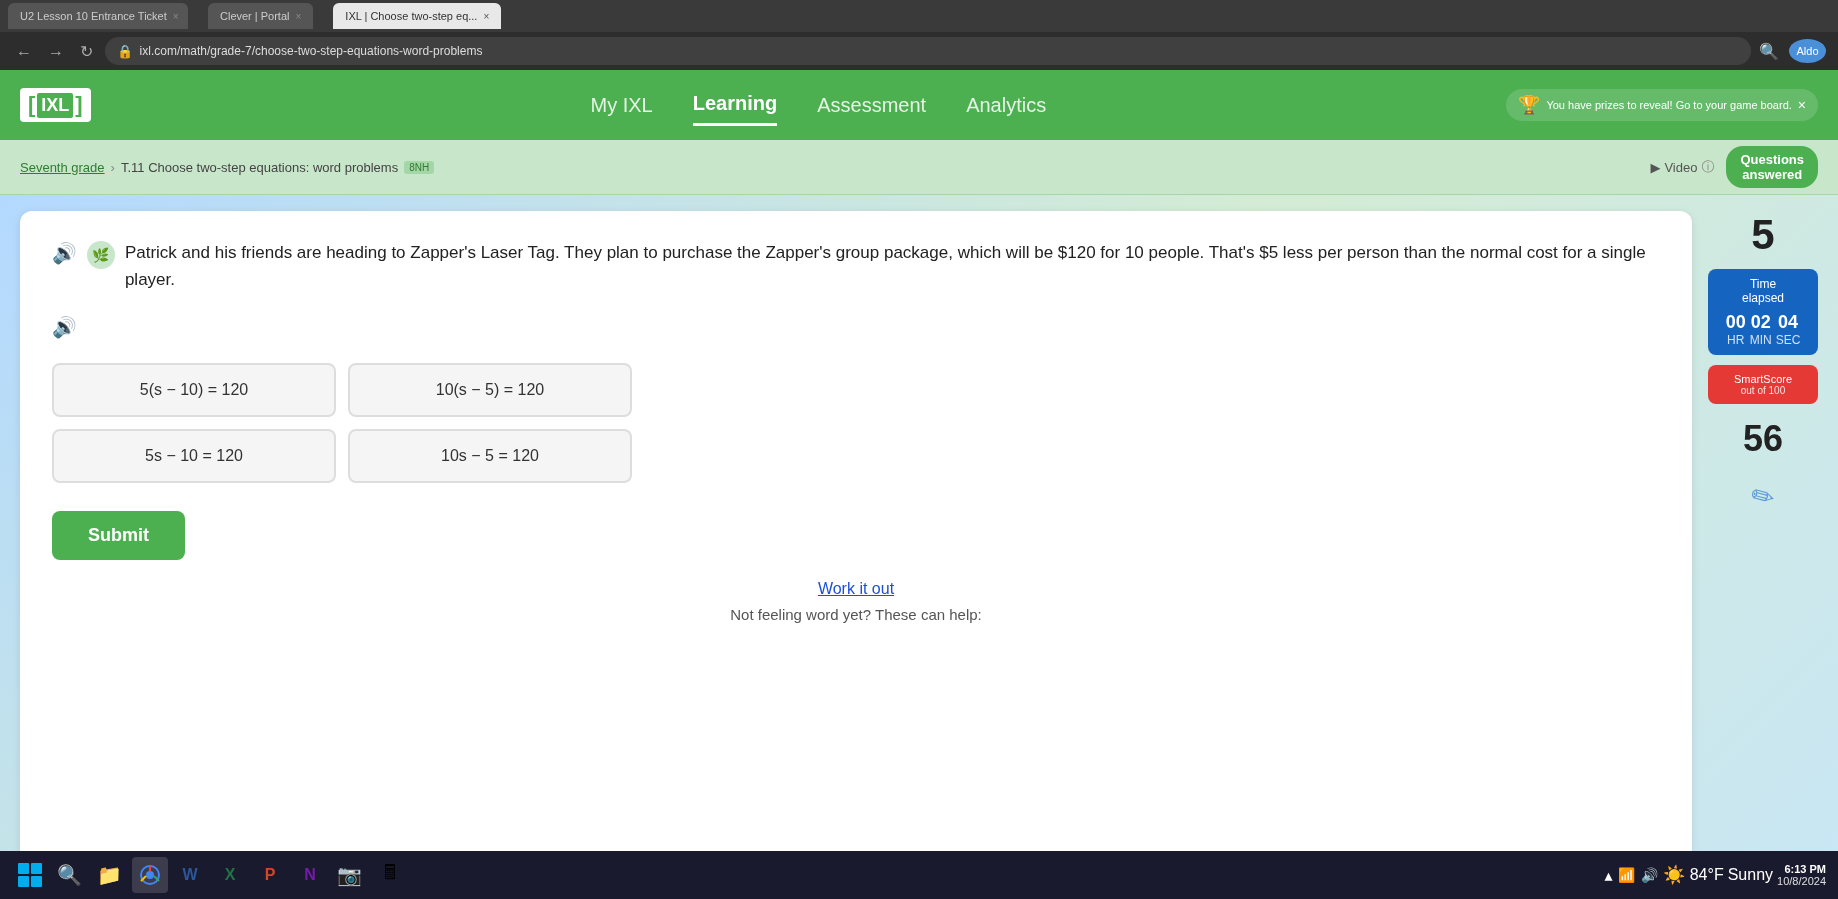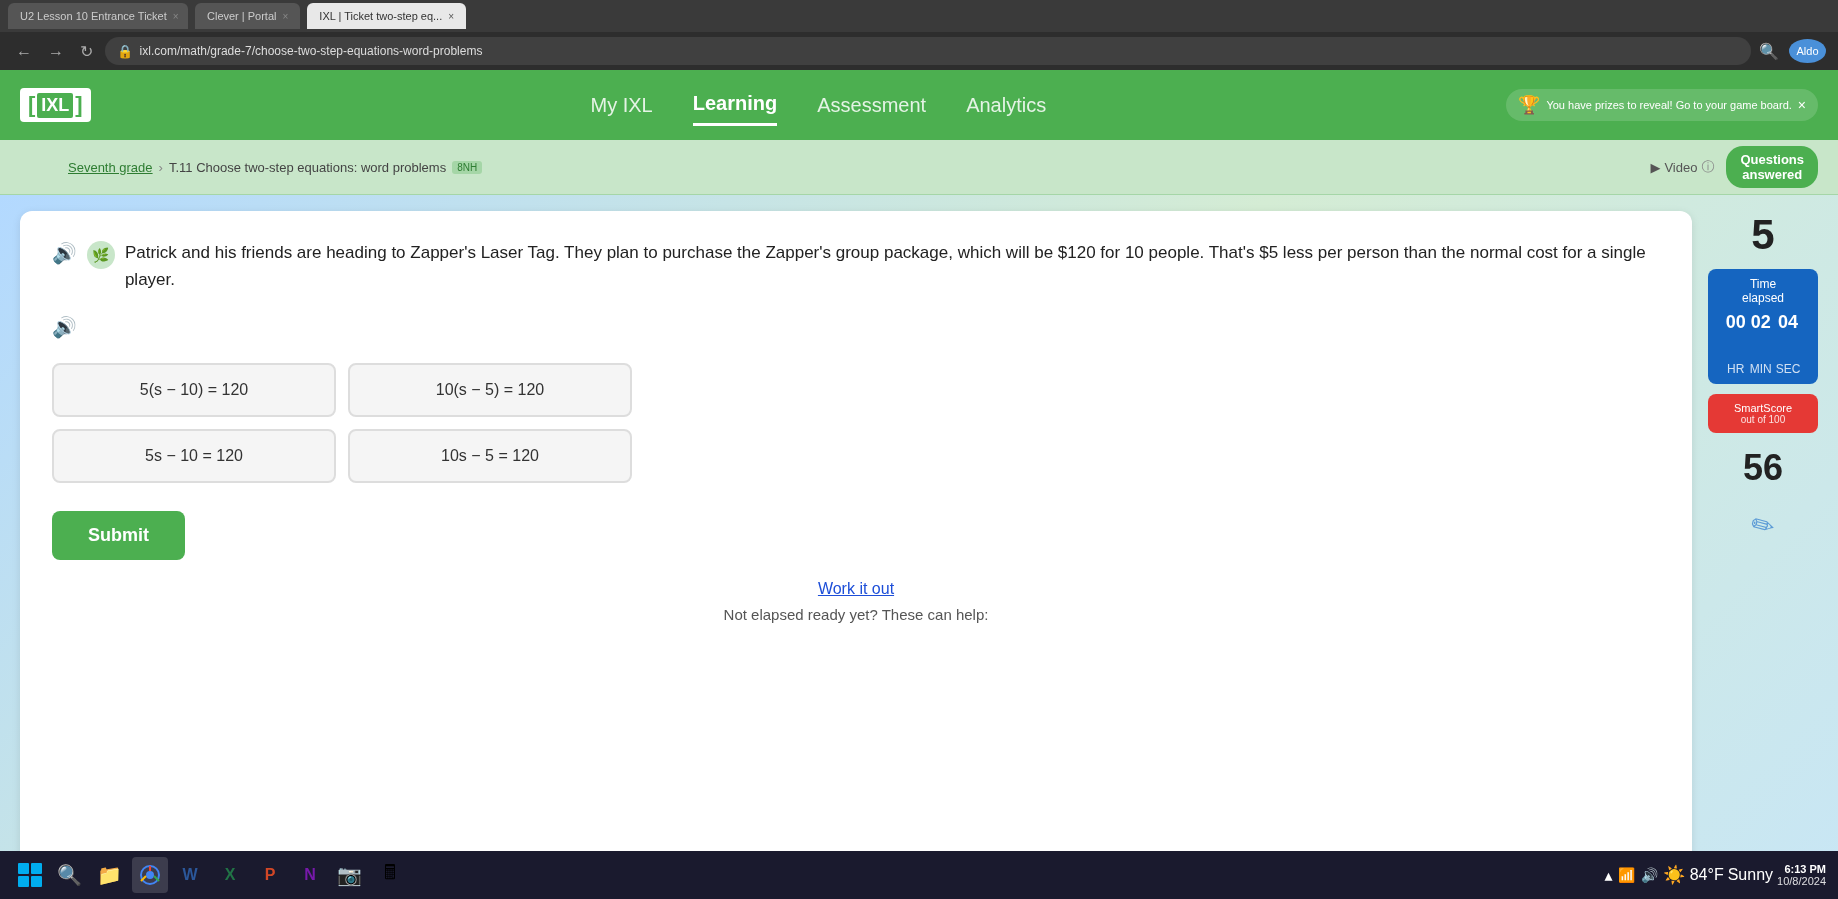--- a/index.html
+++ b/index.html
@@ -24,7 +24,7 @@
       height: 32px;
       background: #3a3a3a;
       padding: 0 8px;
-      gap: 7px;
+      gap: 20px;
     }
     .tab {
       background: #555;

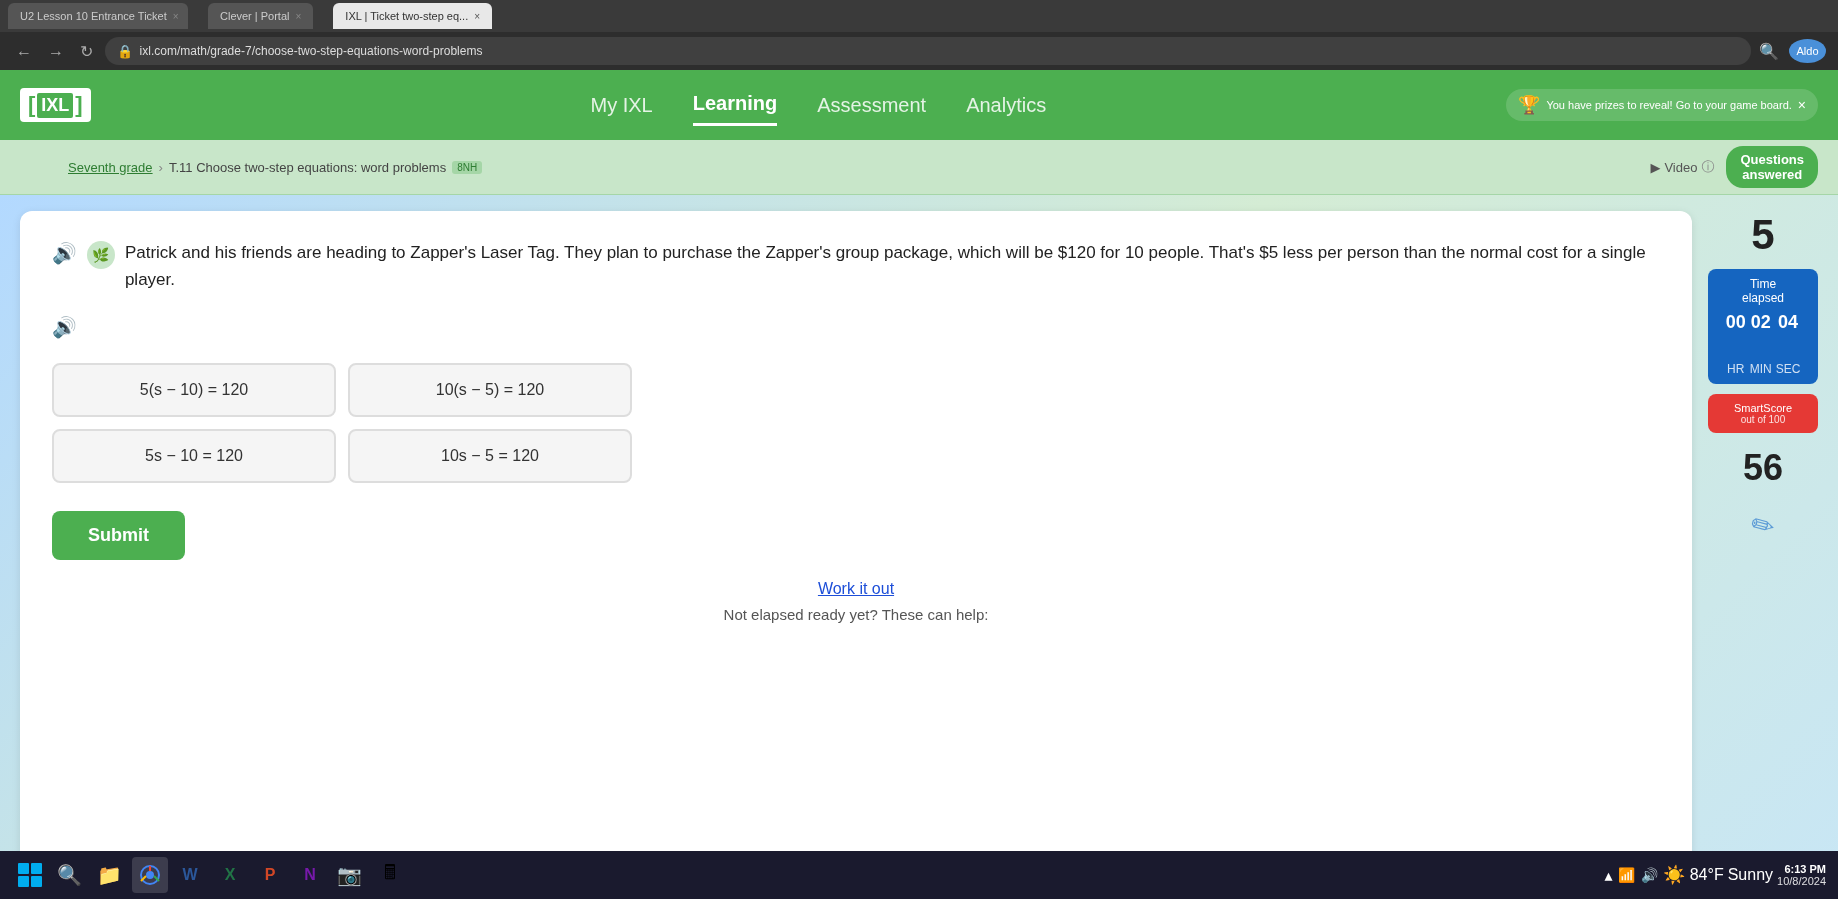--- a/index.html
+++ b/index.html
@@ -471,7 +471,7 @@
       <span class="tab-close">×</span>
     </div>
     <div class="tab active">
-      <span>IXL | Ticket two-step eq...</span>
+      <span>IXL | Choose two-step eq...</span>
       <span class="tab-close">×</span>
     </div>
   </div>

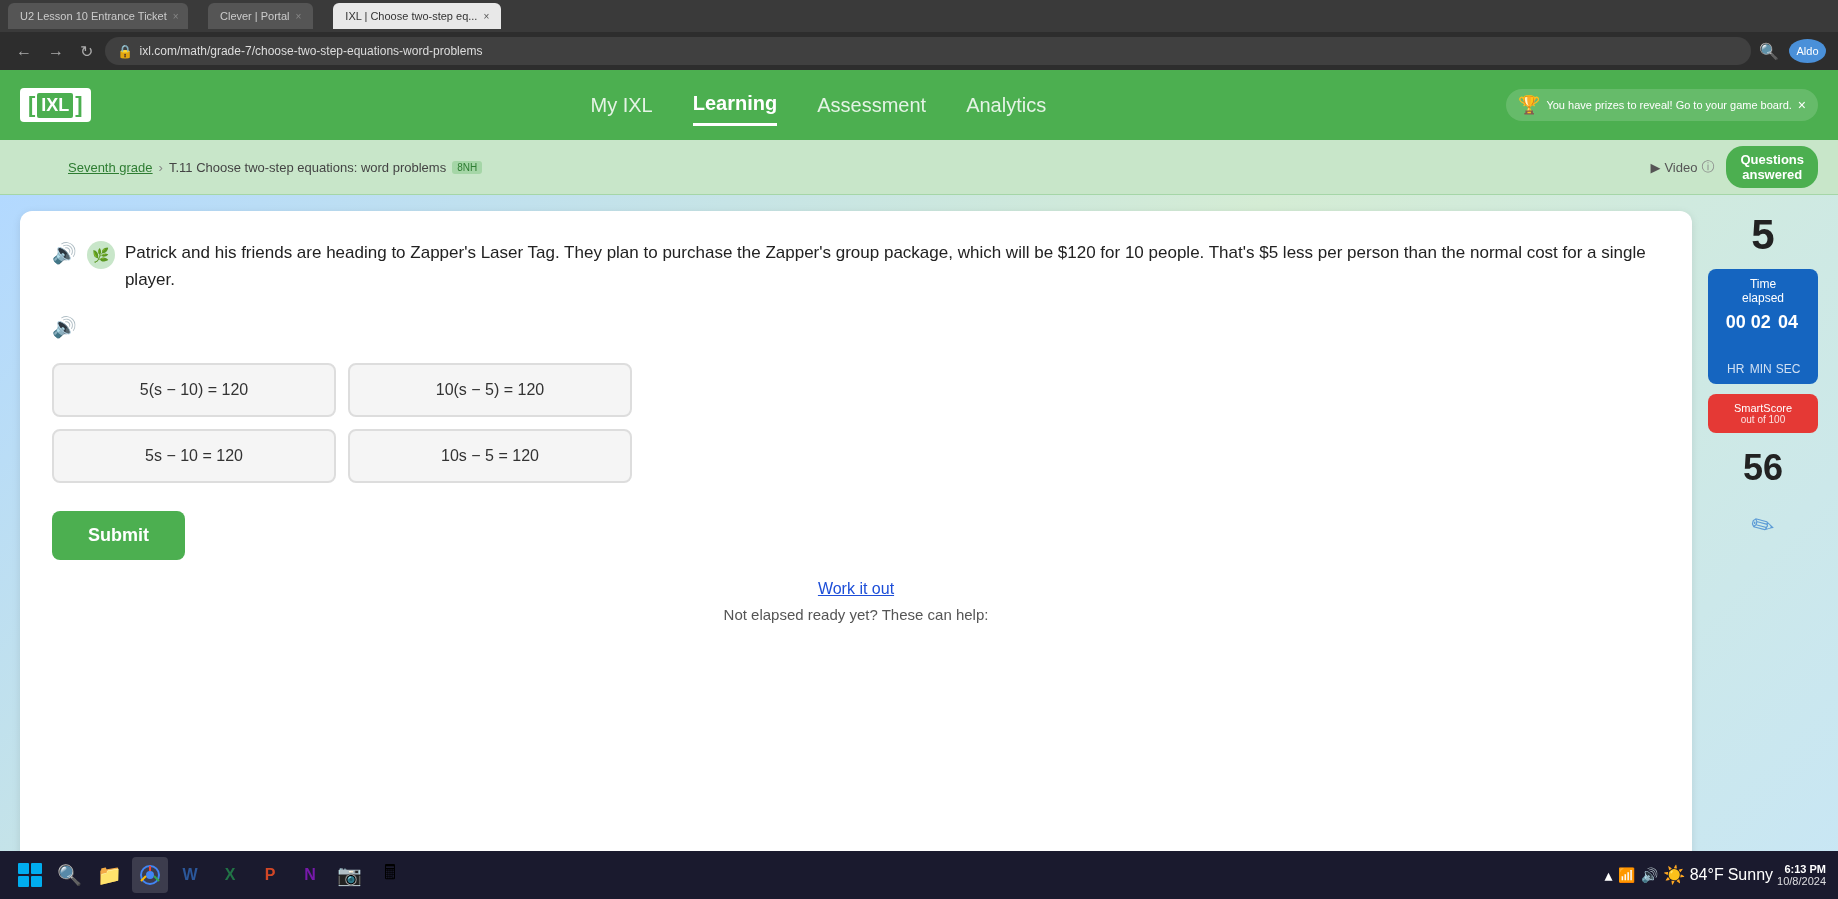--- a/index.html
+++ b/index.html
@@ -186,7 +186,6 @@
       color: #2e7d32;
       cursor: pointer;
       text-decoration: underline;
-      margin-left: 48px;
     }
     .breadcrumb-sep { color: #888; }
     .breadcrumb-current { color: #444; font-weight: 500; }

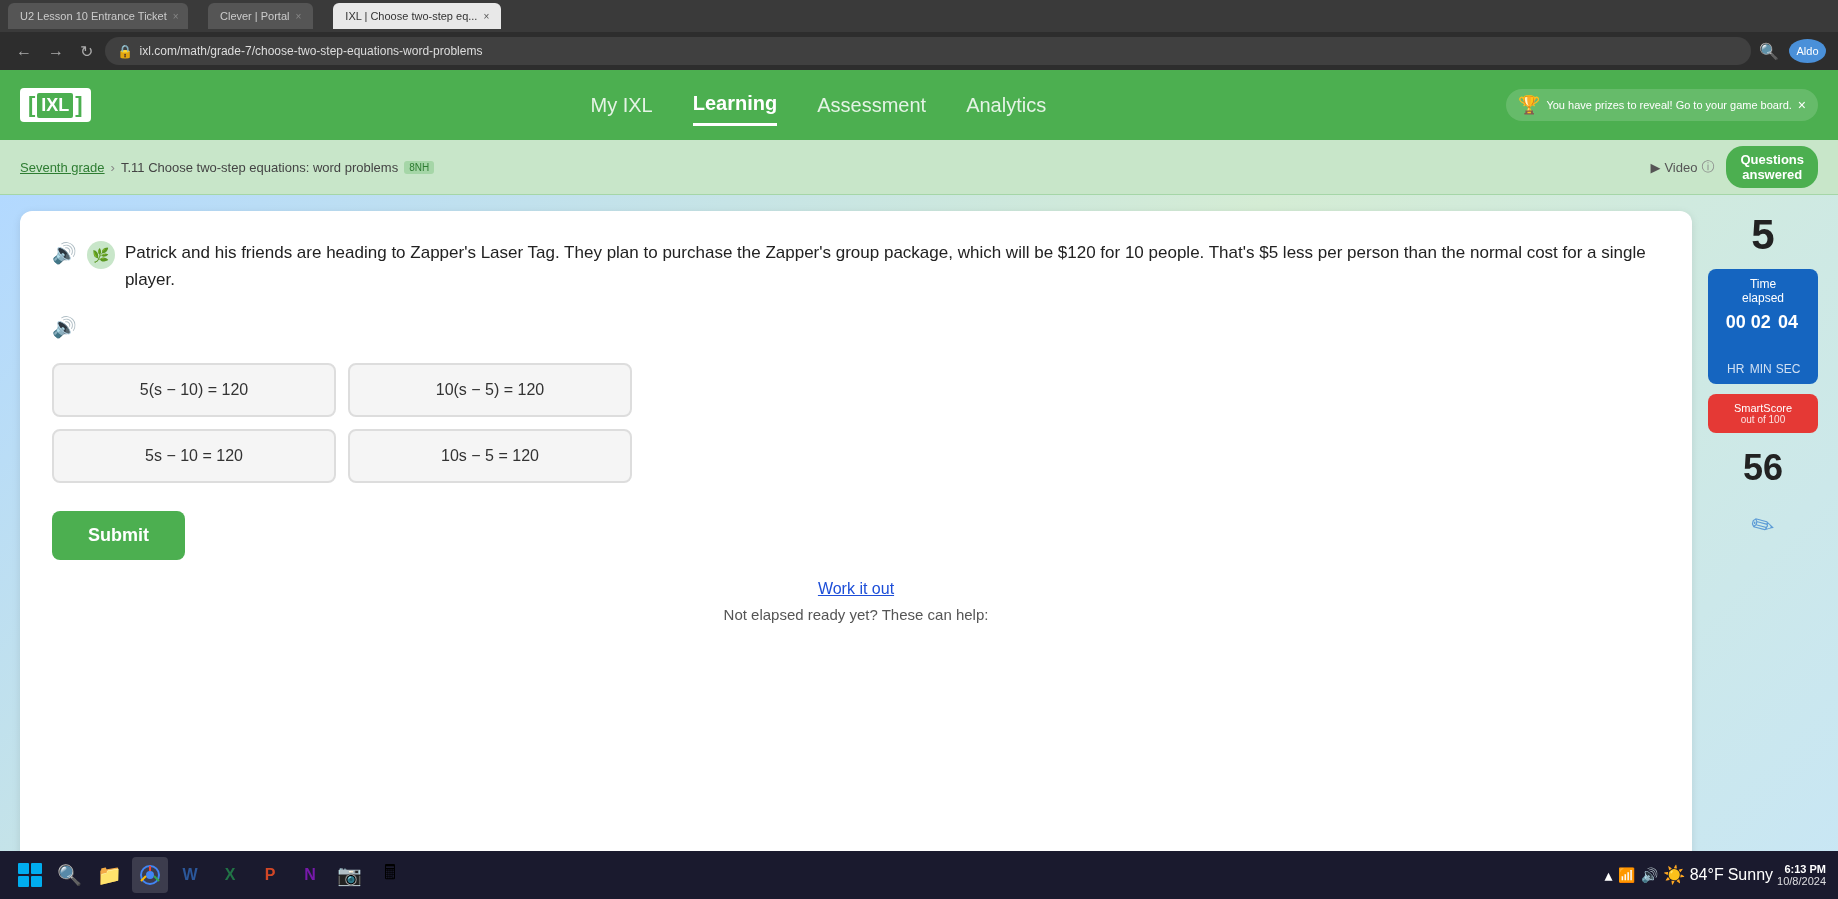--- a/index.html
+++ b/index.html
@@ -354,7 +354,6 @@
       display: flex;
       flex-direction: column;
       align-items: center;
-      gap: 29px;
     }
     .time-val {
       font-size: 18px;

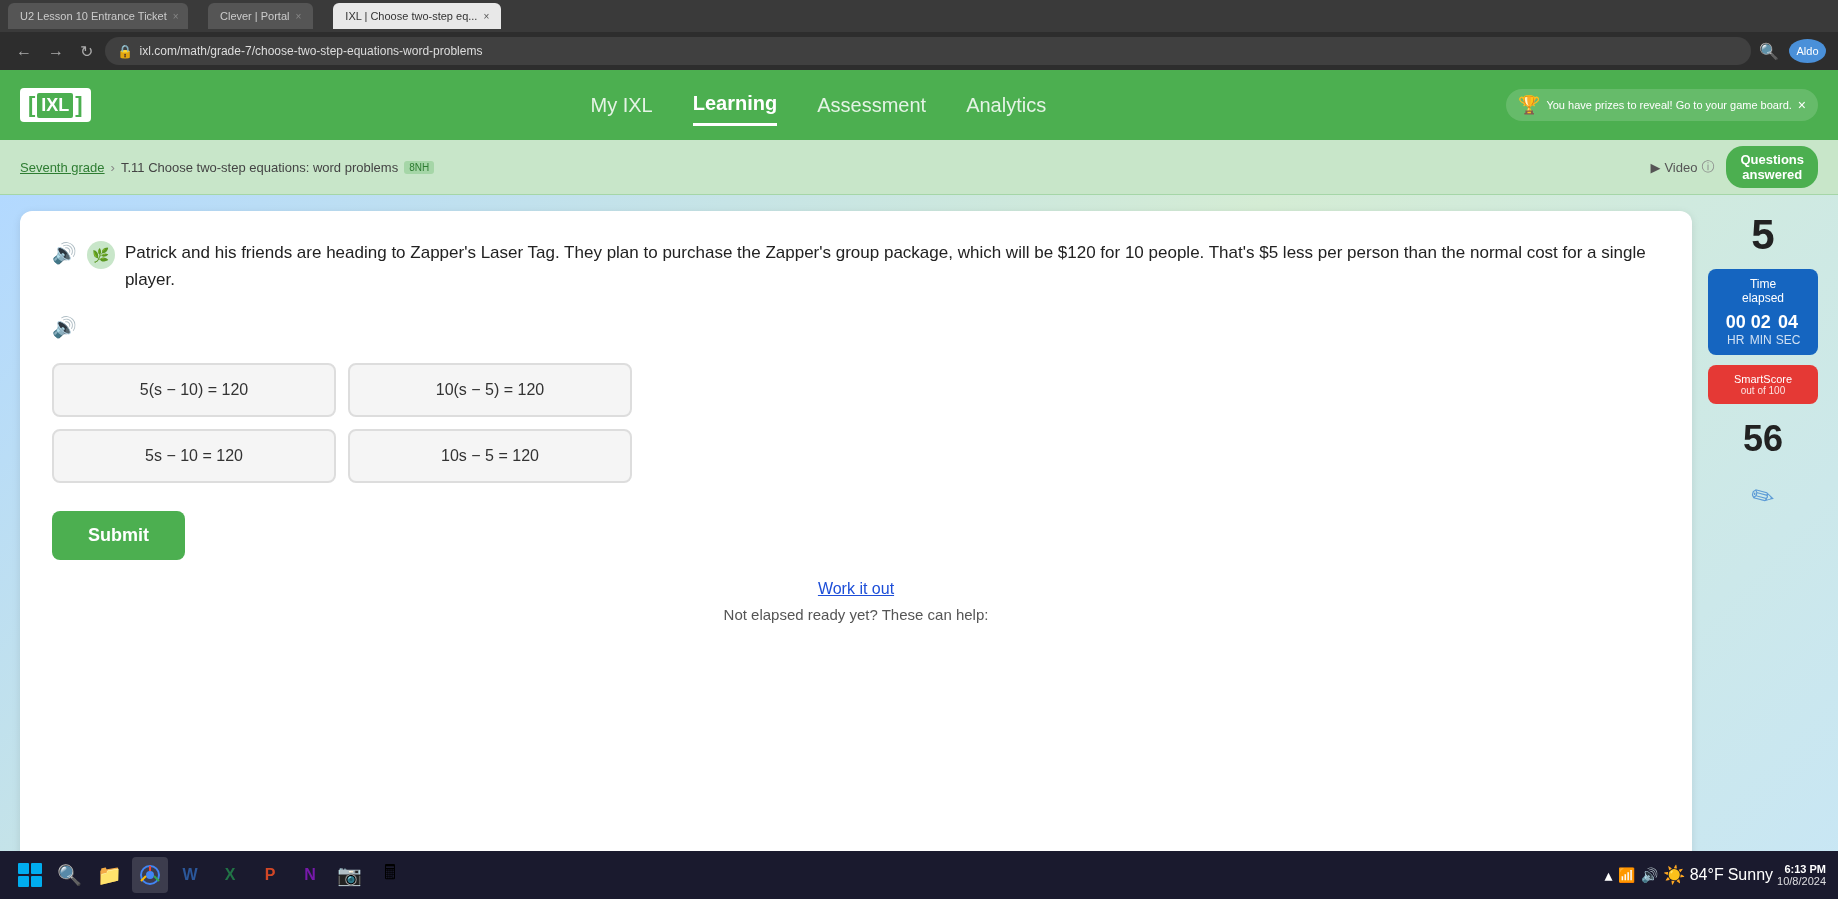--- a/index.html
+++ b/index.html
@@ -555,7 +555,7 @@
       <button class="submit-btn">Submit</button>
 
       <div class="work-it-out">Work it out</div>
-      <div class="not-ready">Not elapsed ready yet? These can help:</div>
+      <div class="not-ready">Not feeling word yet? These can help:</div>
     </div>
 
     <div class="right-sidebar">

